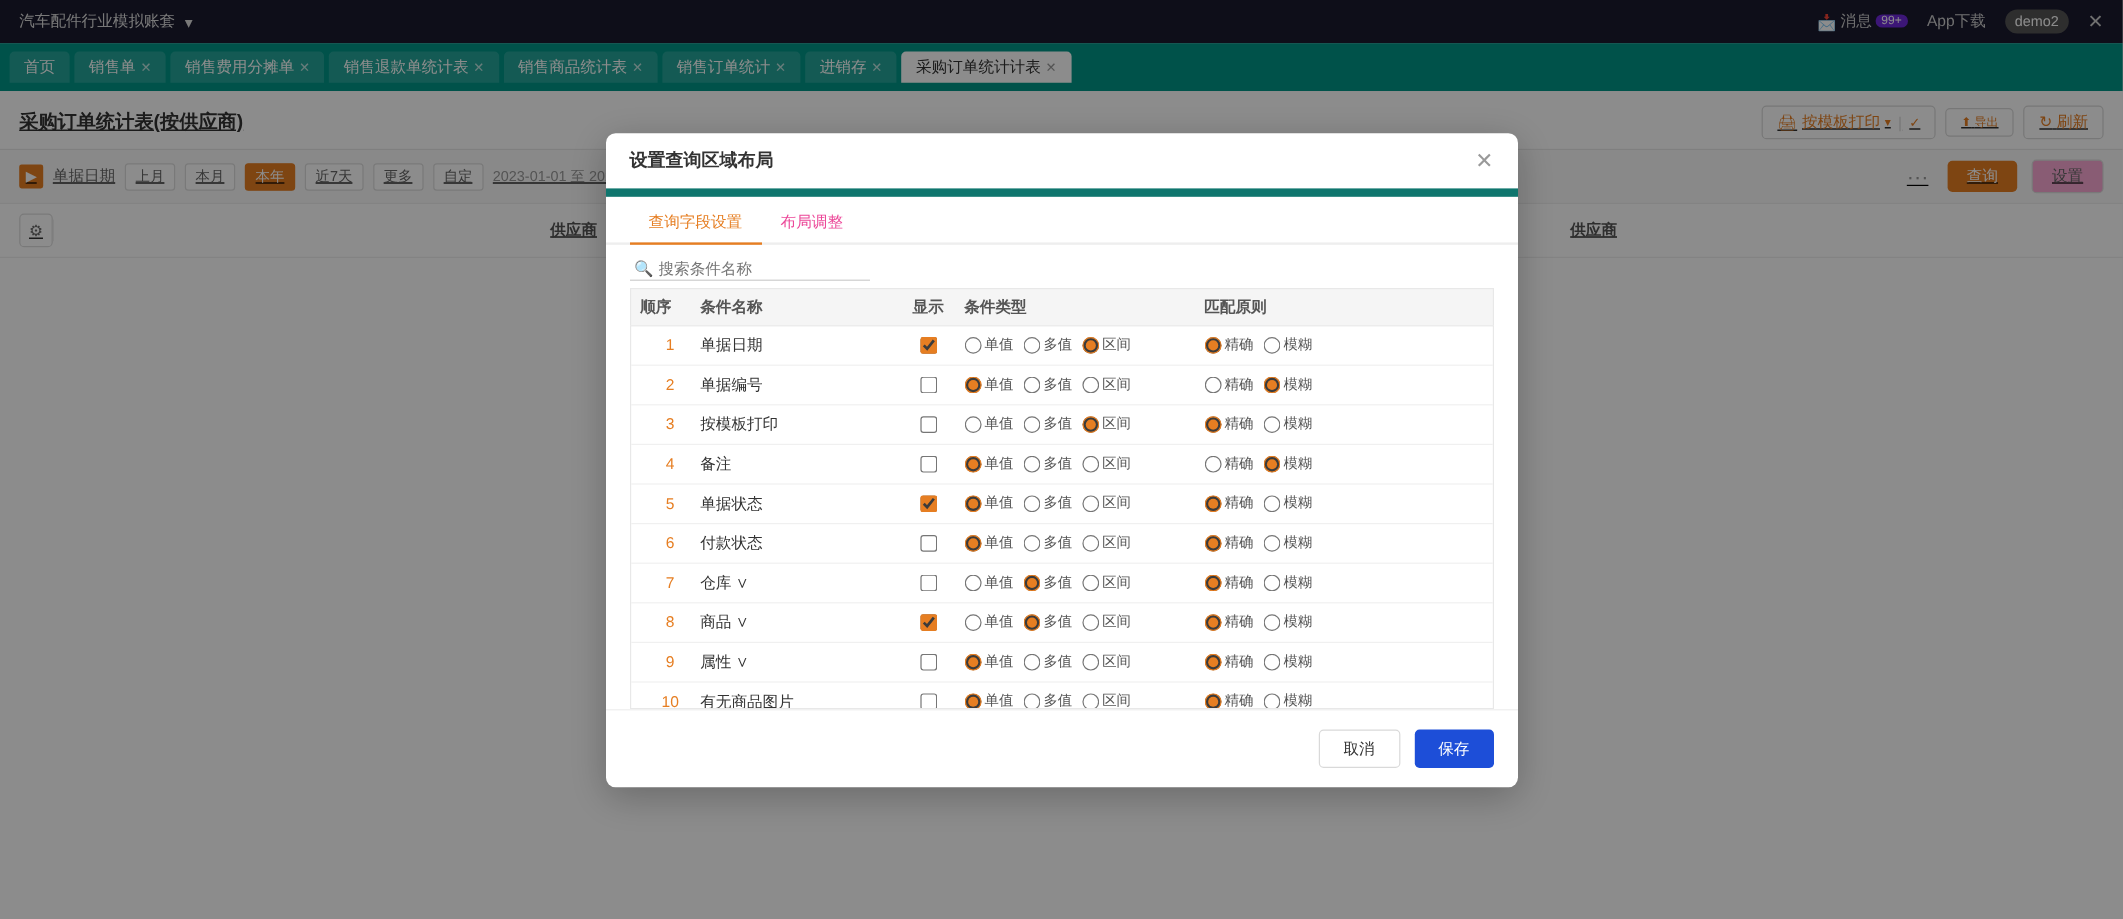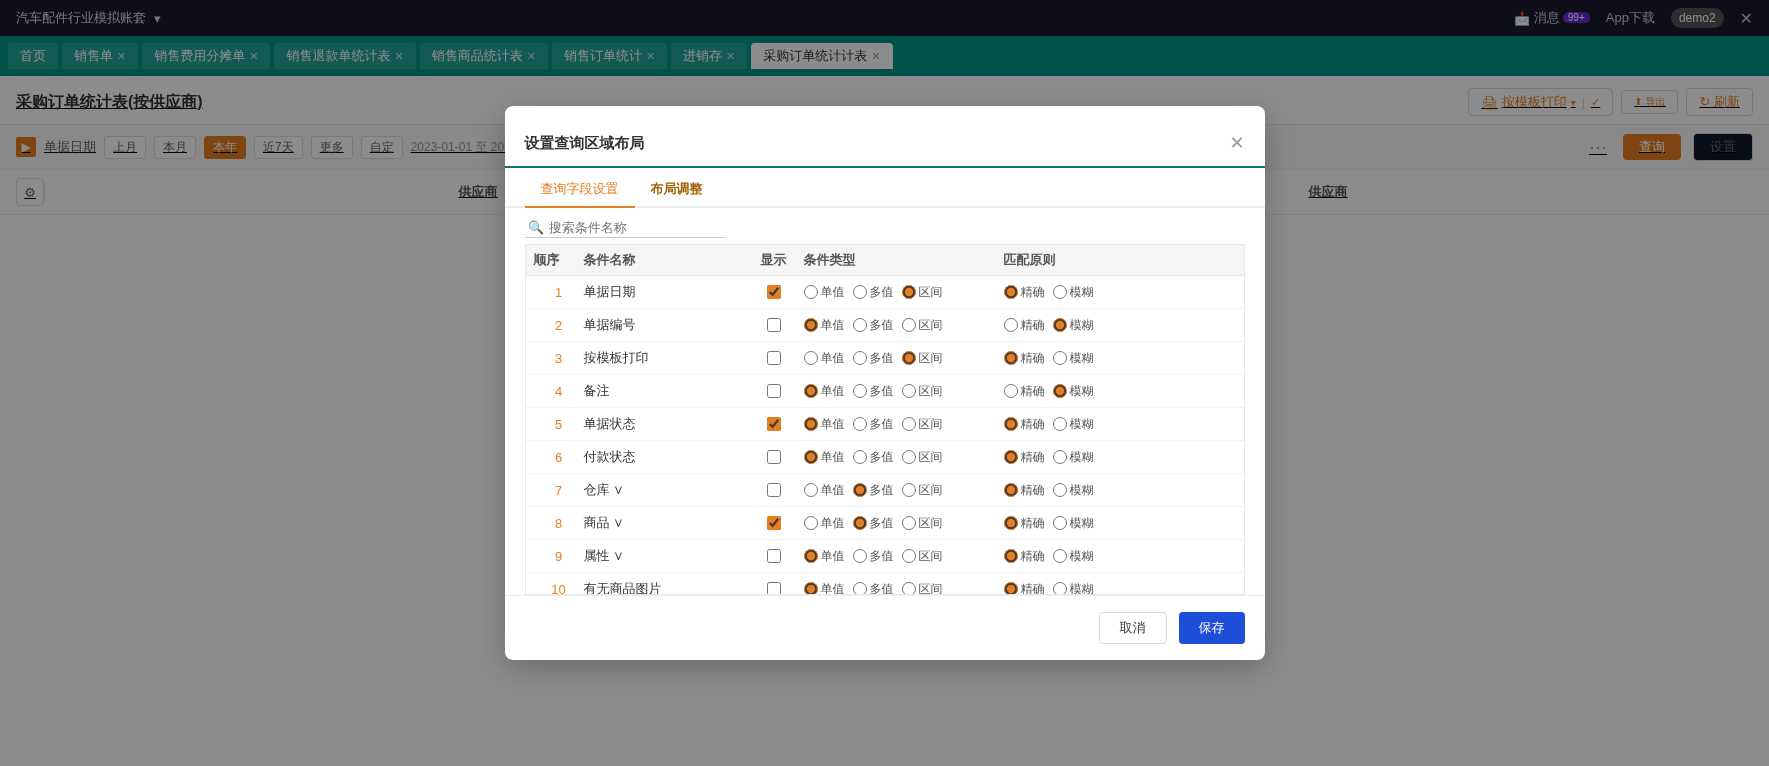--- a/index.html
+++ b/index.html
@@ -112,8 +112,8 @@
       flex-direction: column;
     }
     .modal-header {
-      padding: 26px 20px 12px;
-      border-bottom: 2px solid #0f766e;
+      padding: 12px 20px 12px;
+      border-bottom: 7px solid #0f766e;
       display: flex;
       align-items: center;
       justify-content: space-between;

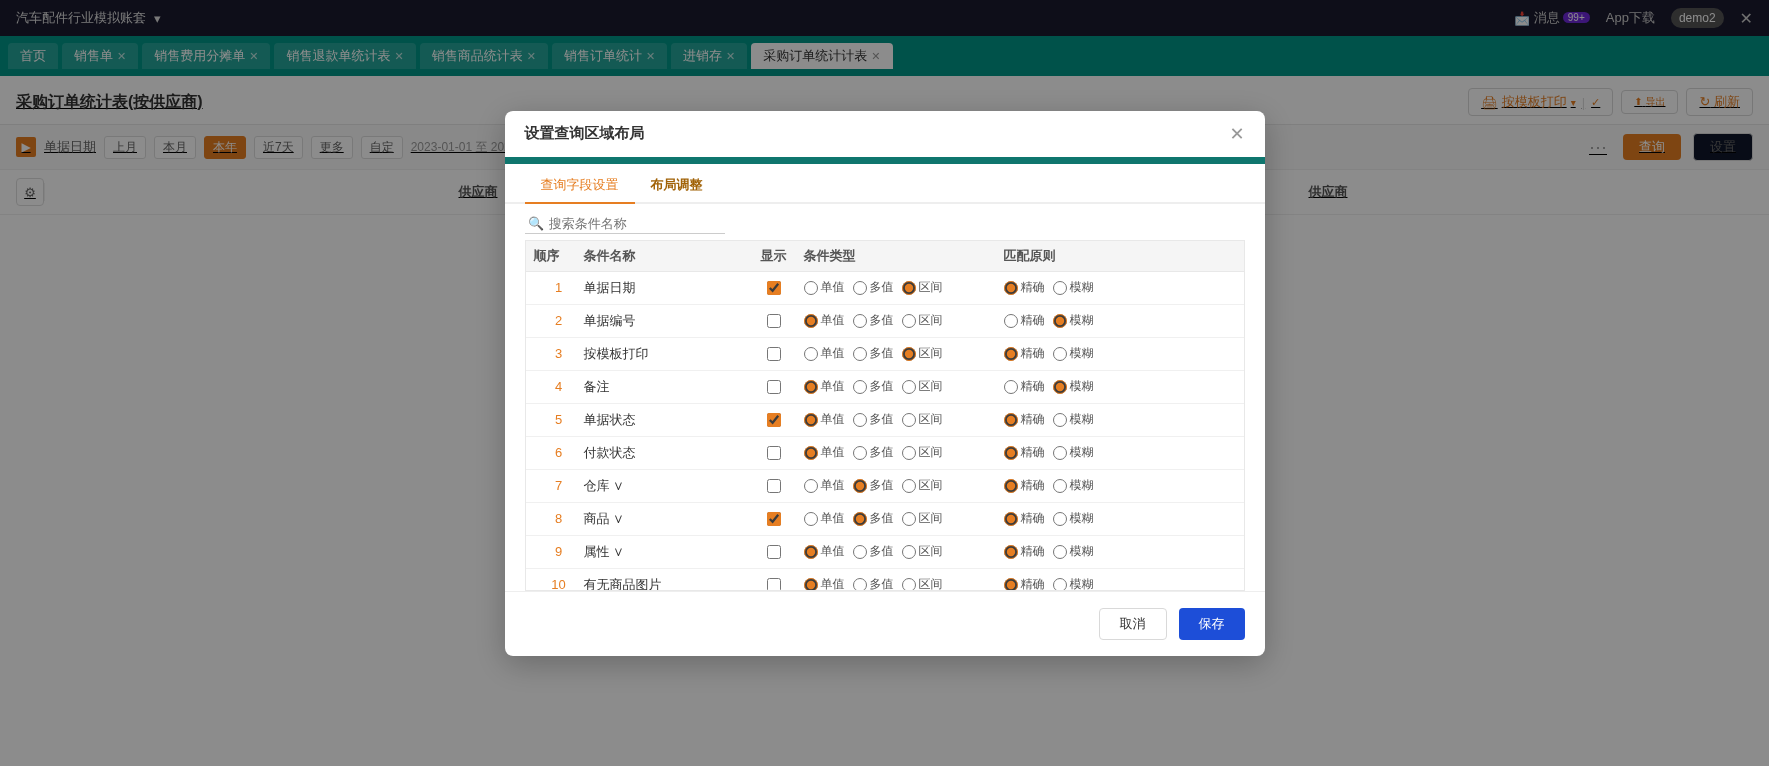--- a/index.html
+++ b/index.html
@@ -313,7 +313,7 @@
     <span style="flex:1"></span>
     <span style="cursor:pointer;color:#999;font-size:18px;margin-right:8px;">···</span>
     <button style="background:#e67e22;color:white;border:none;padding:4px 16px;border-radius:4px;cursor:pointer;font-size:13px;">查询</button>
-    <button style="background:#0f172a;color:#666;border:1px solid #ddd;padding:4px 16px;border-radius:4px;cursor:pointer;font-size:13px;margin-left:4px;">设置</button>
+    <button style="background:#f9a8d4;color:#666;border:1px solid #ddd;padding:4px 16px;border-radius:4px;cursor:pointer;font-size:13px;margin-left:4px;">设置</button>
   </div>
 
   <div class="table-header-row" style="padding:8px 16px;border-bottom:1px solid #eee;display:flex;align-items:center;gap:0;">

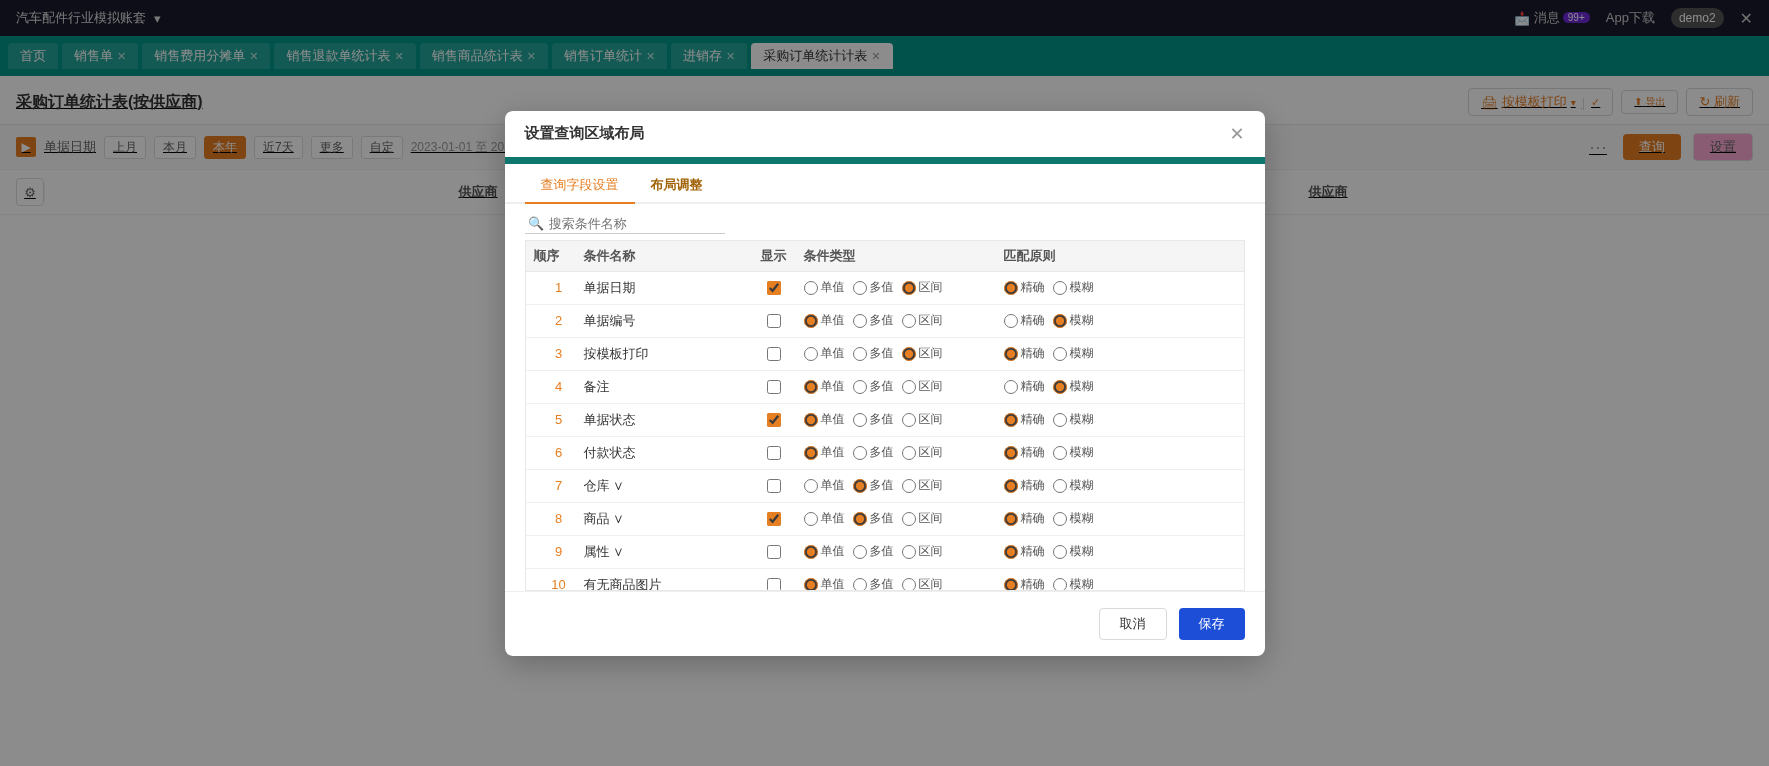--- a/index.html
+++ b/index.html
@@ -133,10 +133,9 @@
       padding: 8px 16px;
       cursor: pointer;
       font-size: 13px;
-      color: #a16207;
+      color: #ec4899;
       border-bottom: 2px solid transparent;
       margin-bottom: -2px;
-      font-weight: bold;
     }
     .modal-tab.active { color: #e67e22; border-bottom-color: #e67e22; font-weight: 500; }
 

